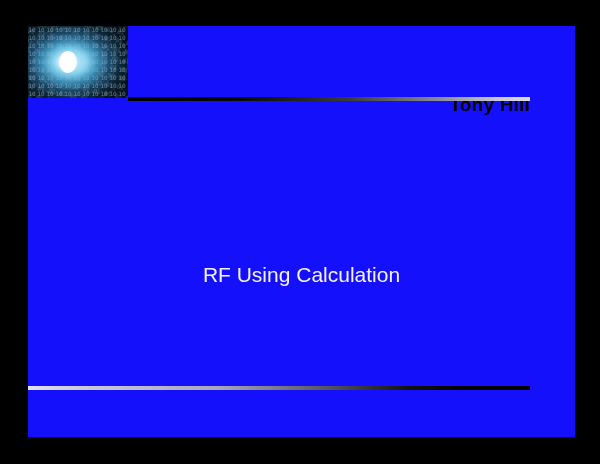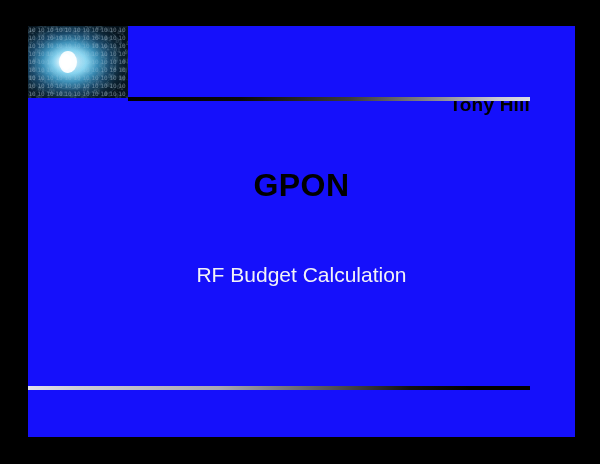--- a/index.html
+++ b/index.html
@@ -212,9 +212,6 @@
 
     <div id="header-divider"></div>
 
-    <div id="title-block">
-      <h1 id="slide-title">GPON</h1>
-    </div>
 
     <div id="subtitle-block">
       <p class="subtitle-line">RF Budget Calculation</p>

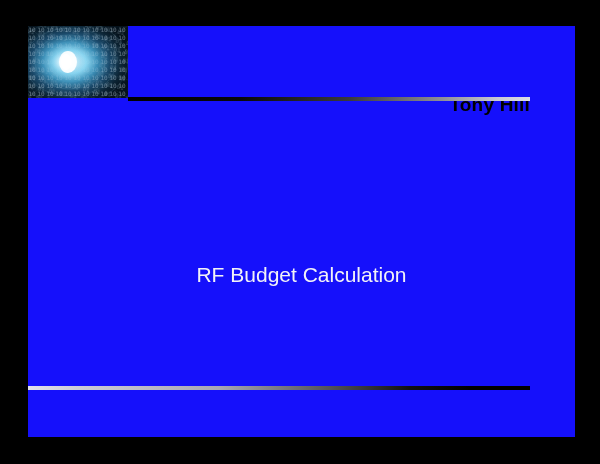--- a/index.html
+++ b/index.html
@@ -214,7 +214,7 @@
 
 
     <div id="subtitle-block">
-      <p class="subtitle-line">RF Budget Calculation</p>
+      <p class="subtitle-line">RF Using Calculation</p>
     </div>
 
     <div id="footer-divider"></div>

